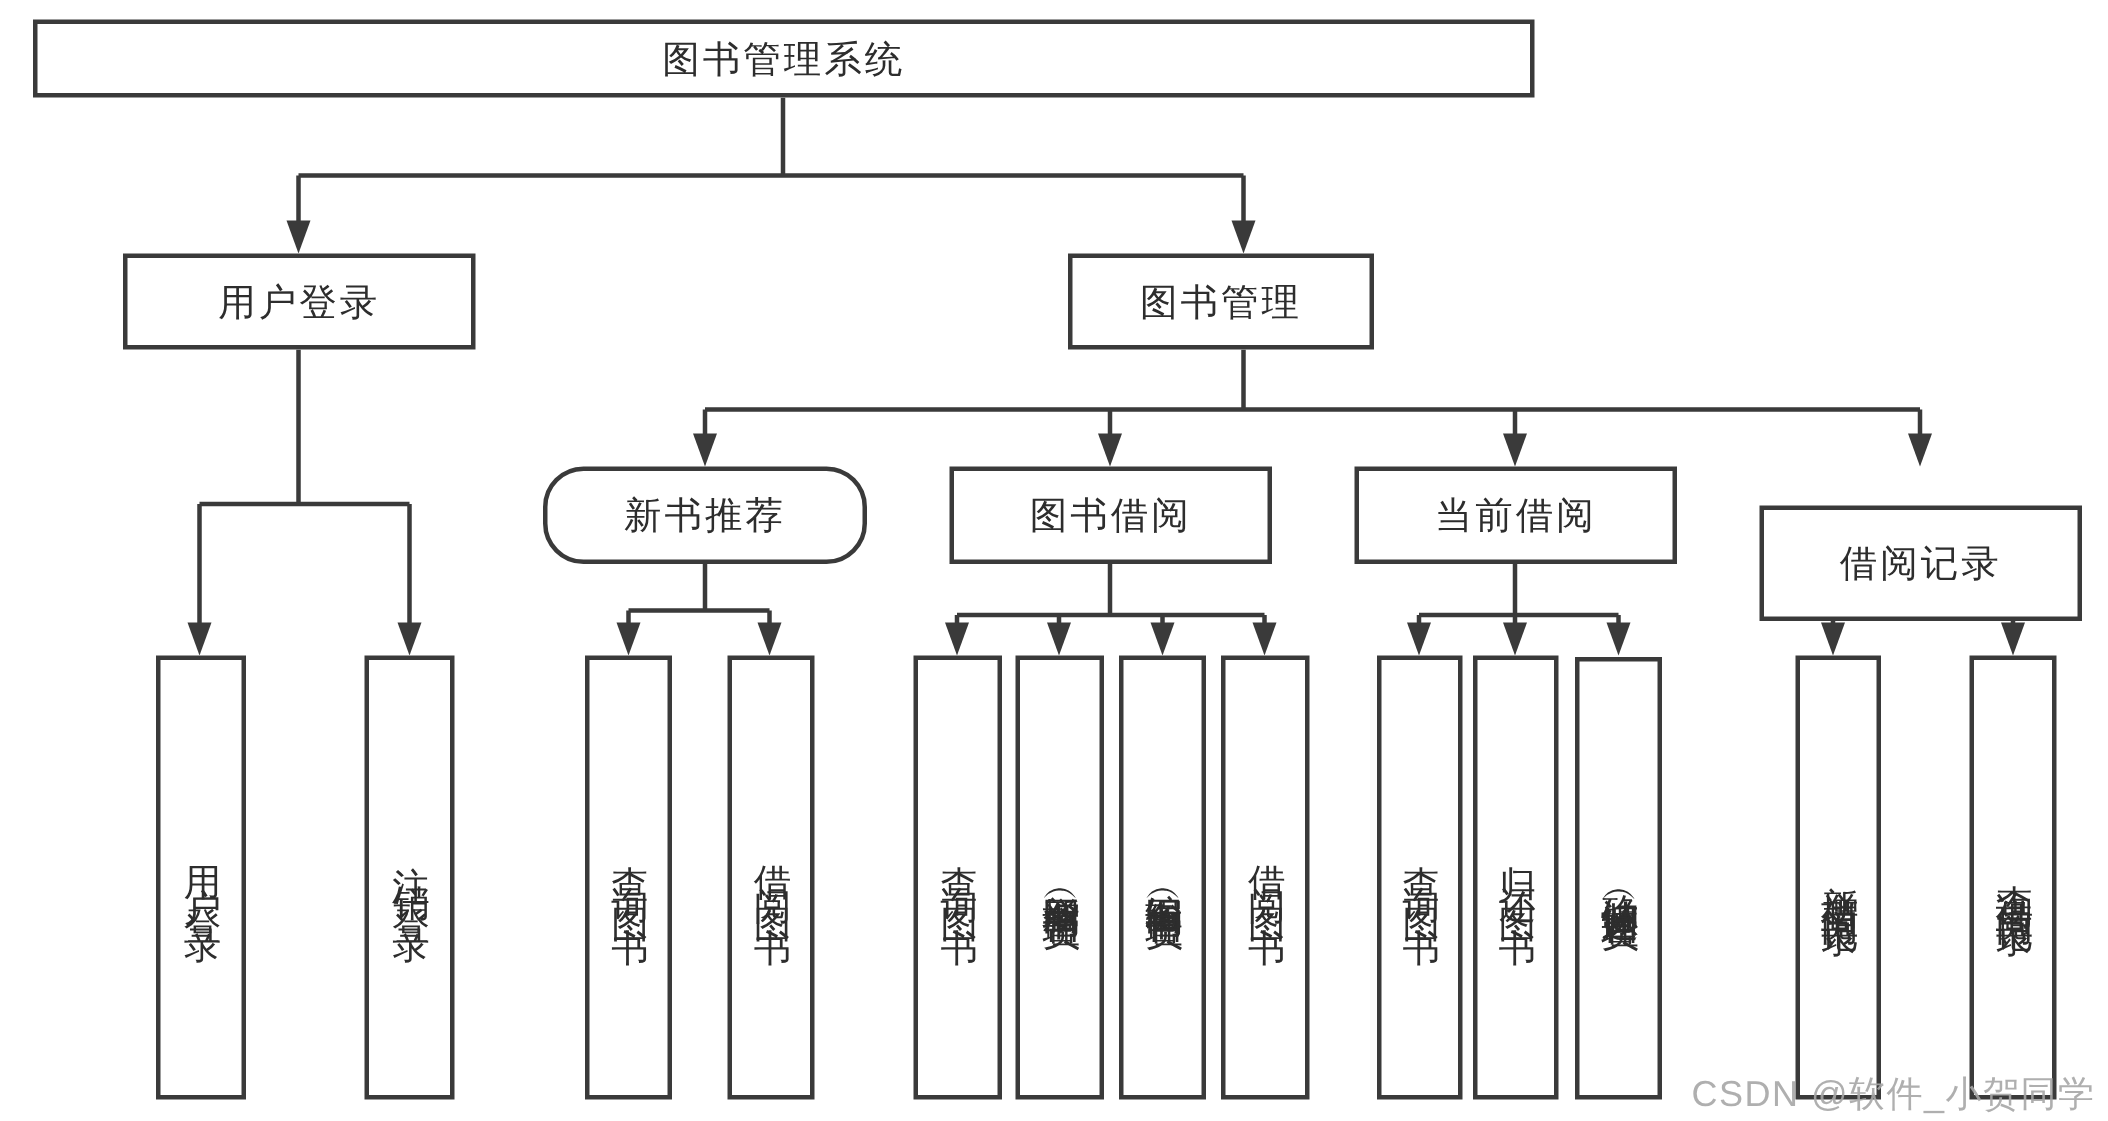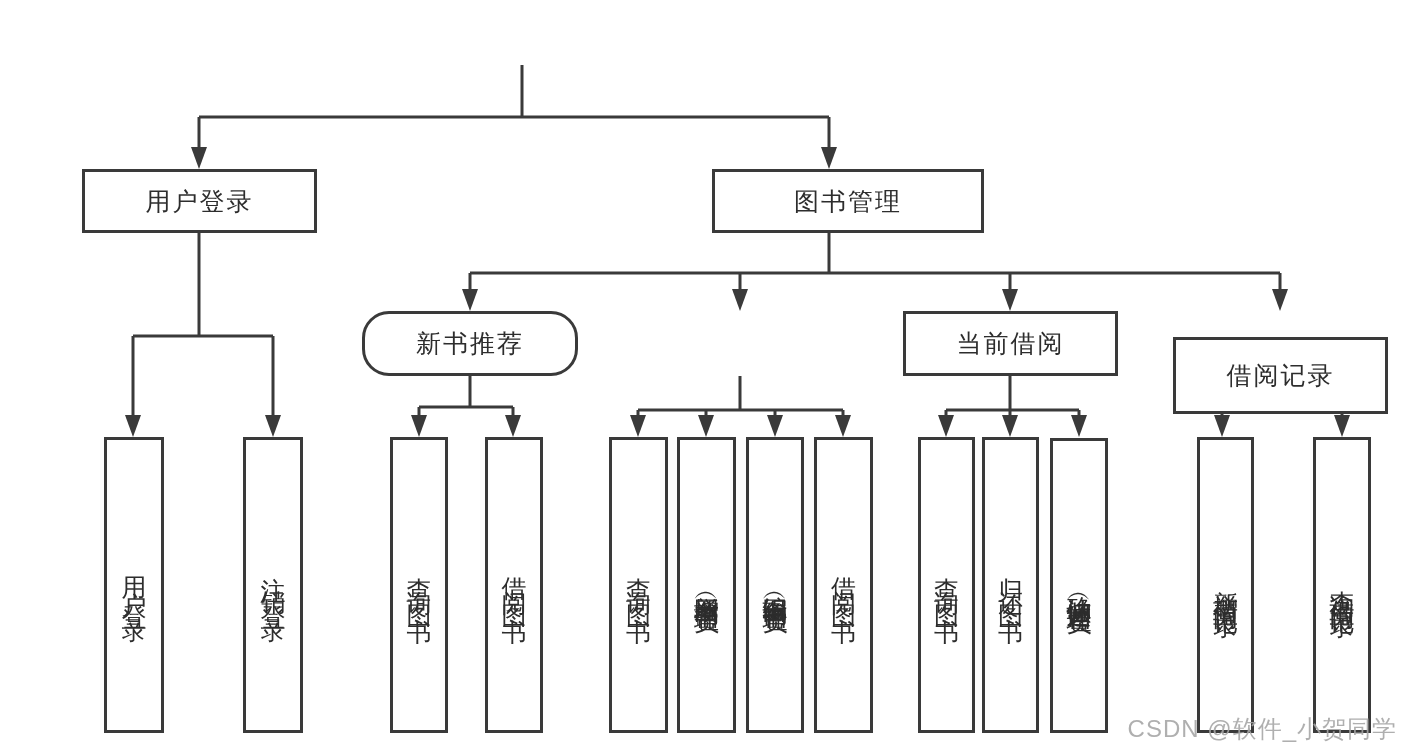--- a/index.html
+++ b/index.html
@@ -110,6 +110,7 @@
     </g>
   </svg>
 
+  <div class="node hbox" style="left:22px; top:13px; width:1001px; height:52px;">图书管理系统</div>
 
   <div class="node hbox" style="left:82px; top:169px; width:235px; height:64px;">用户登录</div>
   <div class="node hbox" style="left:712px; top:169px; width:272px; height:64px;">图书管理</div>

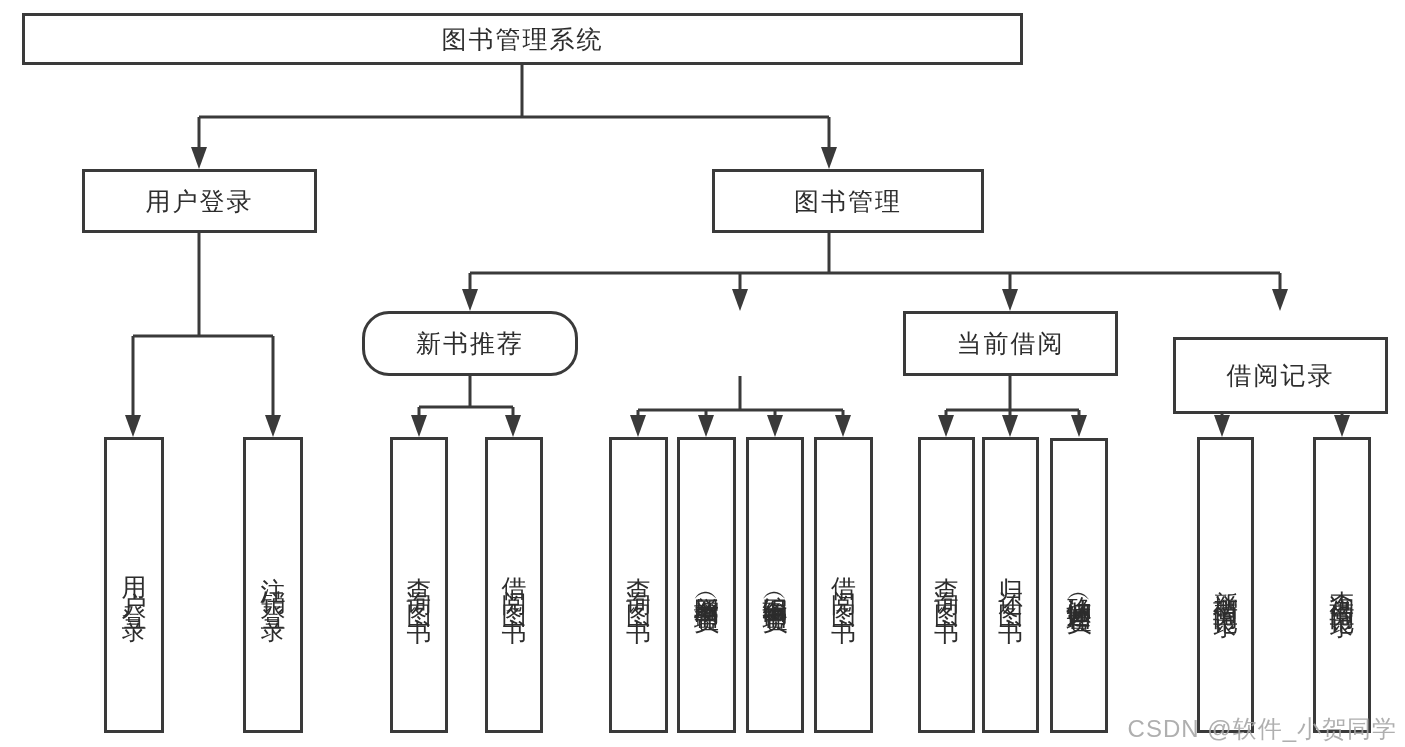--- a/index.html
+++ b/index.html
@@ -113,7 +113,7 @@
   <div class="node hbox" style="left:22px; top:13px; width:1001px; height:52px;">图书管理系统</div>
 
   <div class="node hbox" style="left:82px; top:169px; width:235px; height:64px;">用户登录</div>
-  <div class="node hbox" style="left:712px; top:169px; width:272px; height:64px;">图书管理</div>
+  <div class="node hbox" style="left:712px; top:169px; width:204px; height:64px;">图书管理</div>
 
   <div class="node hbox" style="left:362px; top:311px; width:216px; height:65px;border-radius:27px;">新书推荐</div>
   <div class="node hbox" style="left:903px; top:311px; width:215px; height:65px;">当前借阅</div>

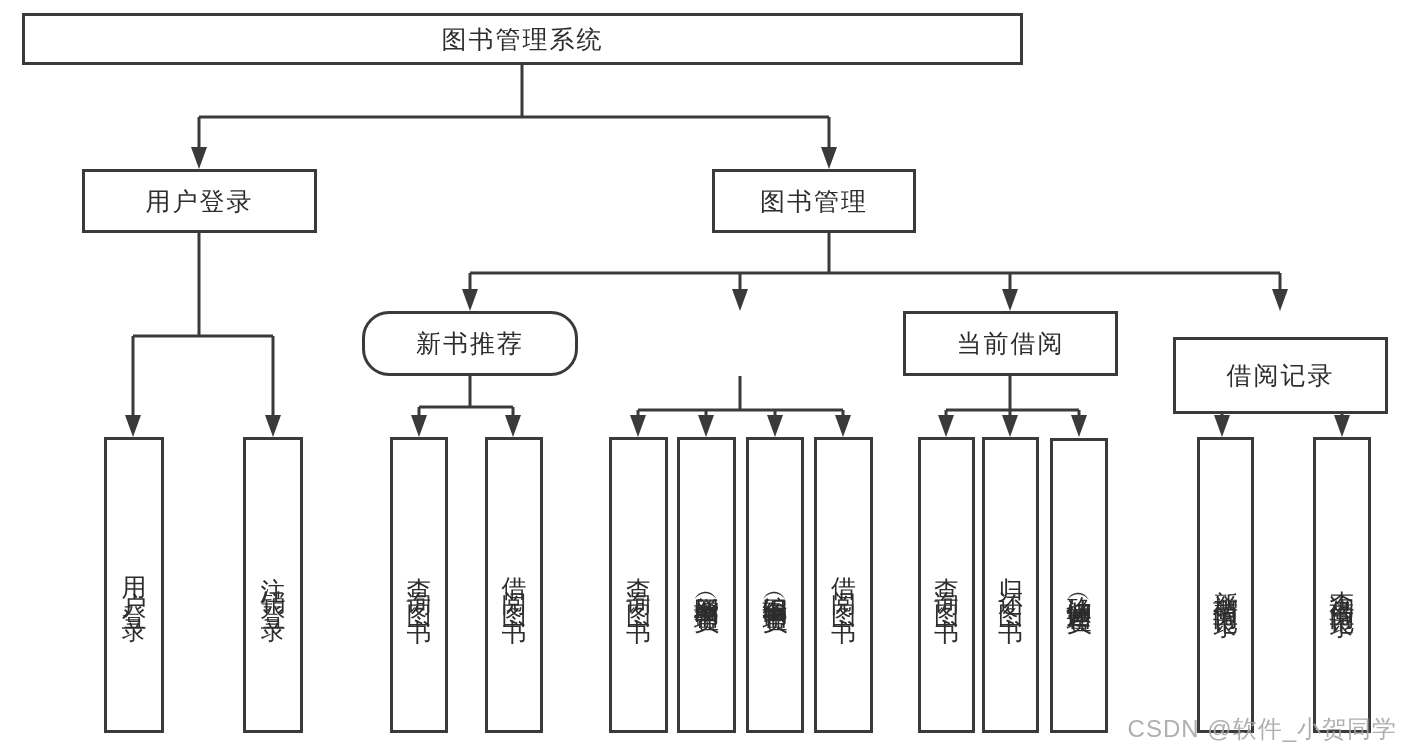--- a/index.html
+++ b/index.html
@@ -116,6 +116,7 @@
   <div class="node hbox" style="left:712px; top:169px; width:204px; height:64px;">图书管理</div>
 
   <div class="node hbox" style="left:362px; top:311px; width:216px; height:65px;border-radius:27px;">新书推荐</div>
+  <div class="node hbox" style="left:633px; top:311px; width:215px; height:65px;">图书借阅</div>
   <div class="node hbox" style="left:903px; top:311px; width:215px; height:65px;">当前借阅</div>
   <div class="node hbox" style="left:1173px; top:311px; width:215px; height:77px;margin-top:26px;">借阅记录</div>
 

